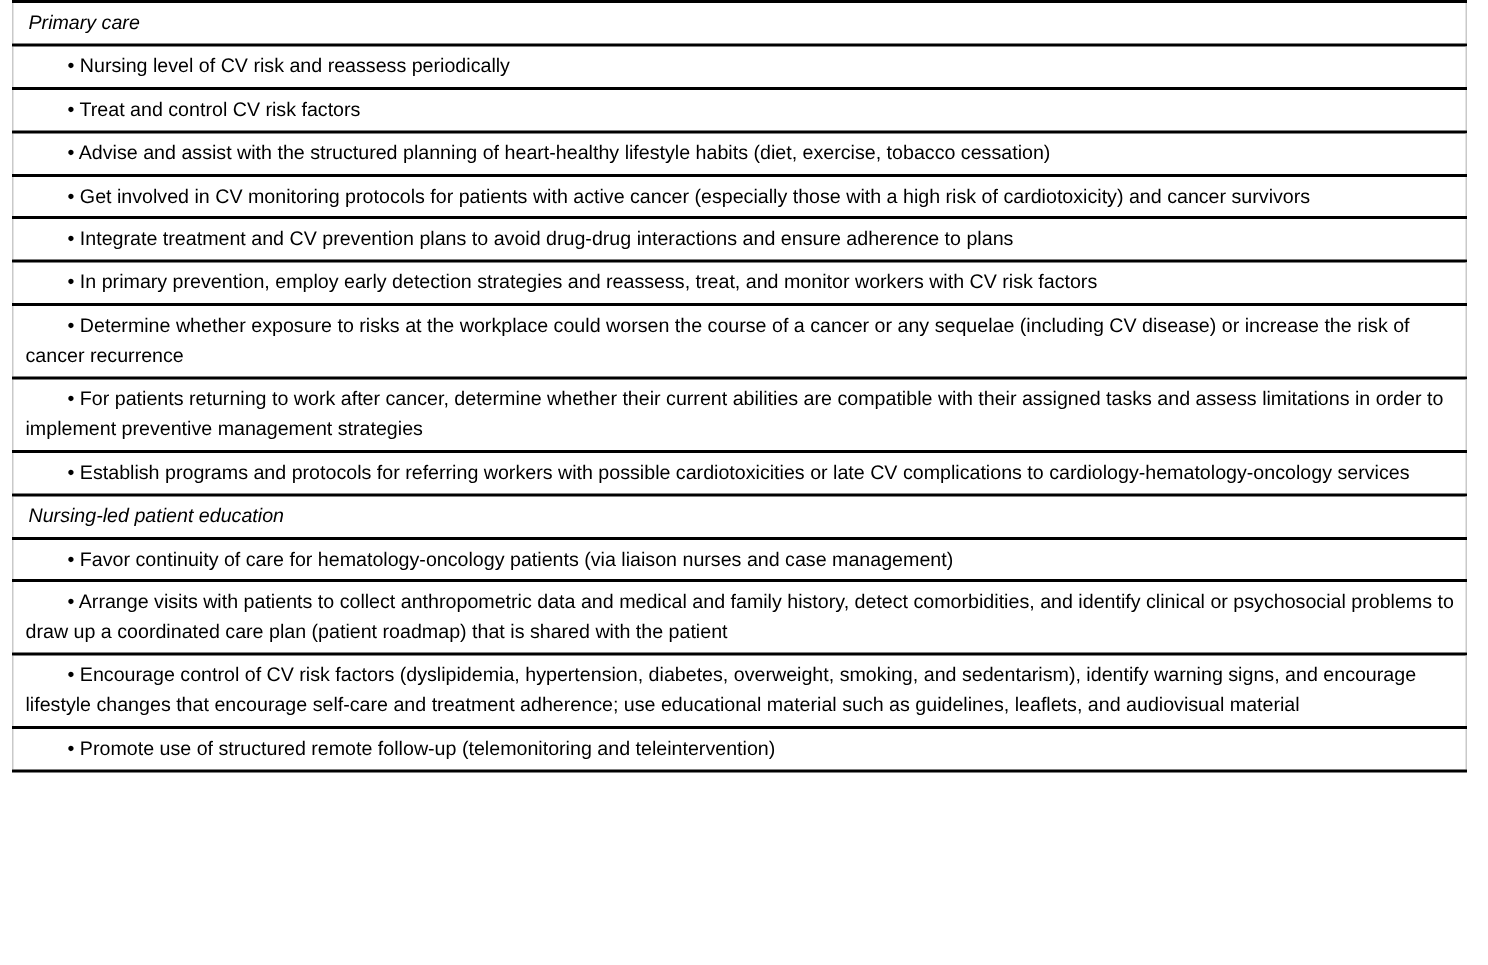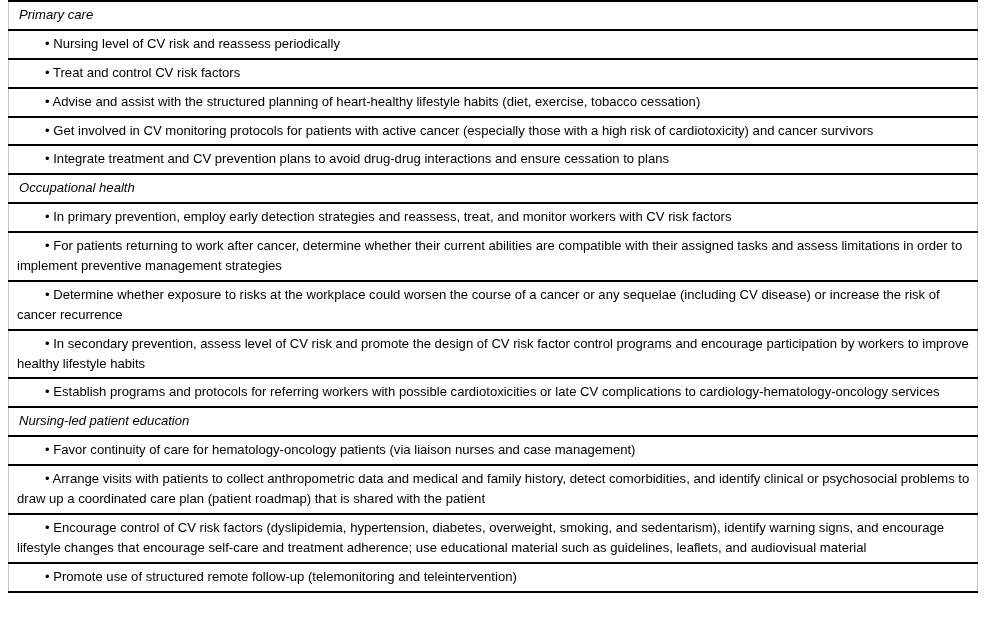--- a/index.html
+++ b/index.html
@@ -88,7 +88,7 @@
           <td class="bullet-item"><span class="bullet-glyph">• </span><span>Get involved in CV monitoring protocols for patients with active cancer (especially those with a high risk of cardiotoxicity) and cancer survivors</span></td>
         </tr>
         <tr>
-          <td class="bullet-item"><span class="bullet-glyph">• </span><span>Integrate treatment and CV prevention plans to avoid drug-drug interactions and ensure cessation to plans</span></td>
+          <td class="bullet-item"><span class="bullet-glyph">• </span><span>Integrate treatment and CV prevention plans to avoid drug-drug interactions and ensure adherence to plans</span></td>
         </tr>
         <tr>
           <td class="section-head">Occupational health</td>

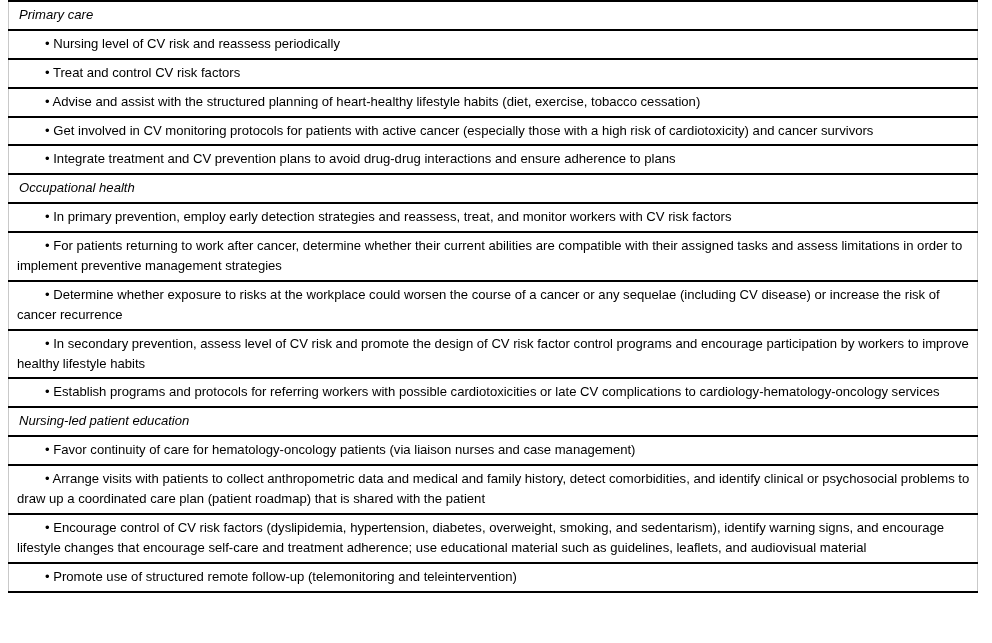--- a/index.html
+++ b/index.html
@@ -91,9 +91,6 @@
           <td class="bullet-item"><span class="bullet-glyph">• </span><span>Integrate treatment and CV prevention plans to avoid drug-drug interactions and ensure adherence to plans</span></td>
         </tr>
         <tr>
-          <td class="section-head">Occupational health</td>
-        </tr>
-        <tr>
           <td class="bullet-item"><span class="bullet-glyph">• </span><span>In primary prevention, employ early detection strategies and reassess, treat, and monitor workers with CV risk factors</span></td>
         </tr>
         <tr>

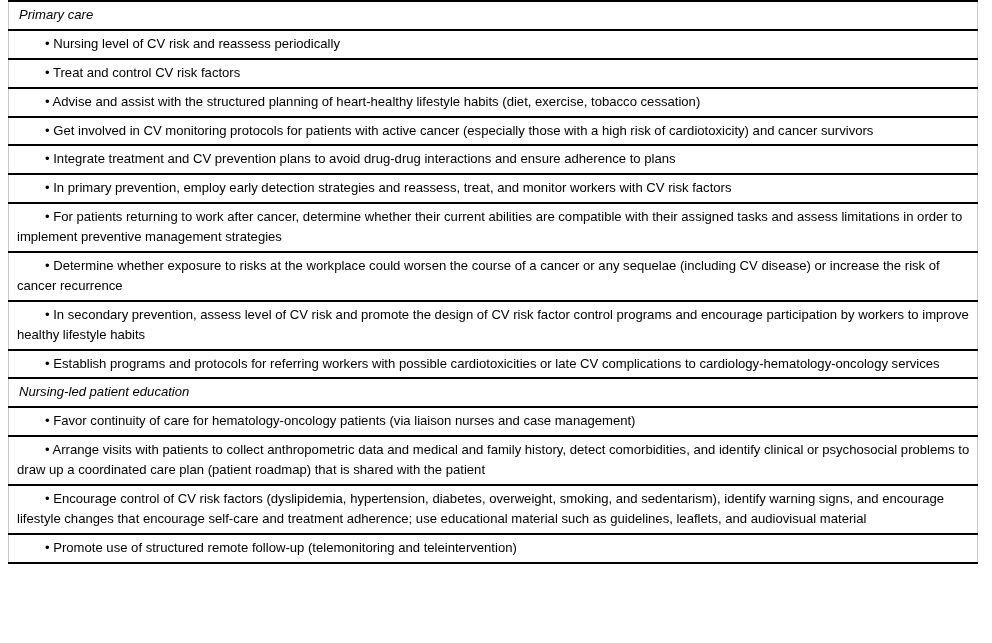--- a/index.html
+++ b/index.html
@@ -94,10 +94,10 @@
           <td class="bullet-item"><span class="bullet-glyph">• </span><span>In primary prevention, employ early detection strategies and reassess, treat, and monitor workers with CV risk factors</span></td>
         </tr>
         <tr>
-          <td class="bullet-item"><span class="bullet-glyph">• </span><span>For patients returning to work after cancer, determine whether their current abilities are compatible with their assigned tasks and assess limitations in order to implement preventive management strategies</span></td>
+          <td class="bullet-item"><span class="bullet-glyph">• </span><span>Determine whether exposure to risks at the workplace could worsen the course of a cancer or any sequelae (including CV disease) or increase the risk of cancer recurrence</span></td>
         </tr>
         <tr>
-          <td class="bullet-item"><span class="bullet-glyph">• </span><span>Determine whether exposure to risks at the workplace could worsen the course of a cancer or any sequelae (including CV disease) or increase the risk of cancer recurrence</span></td>
+          <td class="bullet-item"><span class="bullet-glyph">• </span><span>For patients returning to work after cancer, determine whether their current abilities are compatible with their assigned tasks and assess limitations in order to implement preventive management strategies</span></td>
         </tr>
         <tr>
           <td class="bullet-item"><span class="bullet-glyph">• </span><span>In secondary prevention, assess level of CV risk and promote the design of CV risk factor control programs and encourage participation by workers to improve healthy lifestyle habits</span></td>

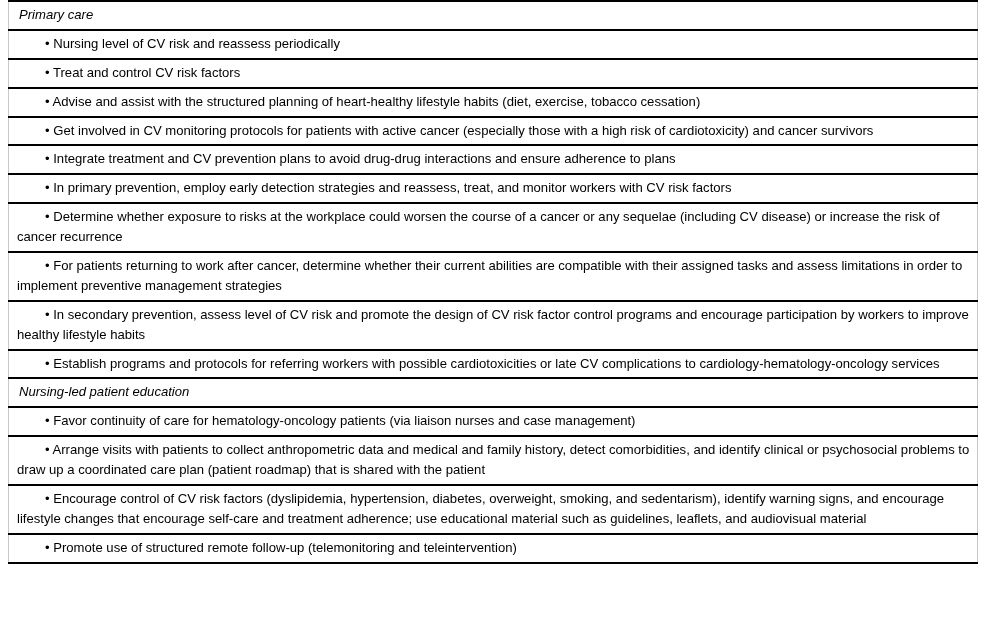--- a/index.html
+++ b/index.html
@@ -100,9 +100,6 @@
           <td class="bullet-item"><span class="bullet-glyph">• </span><span>For patients returning to work after cancer, determine whether their current abilities are compatible with their assigned tasks and assess limitations in order to implement preventive management strategies</span></td>
         </tr>
         <tr>
-          <td class="bullet-item"><span class="bullet-glyph">• </span><span>In secondary prevention, assess level of CV risk and promote the design of CV risk factor control programs and encourage participation by workers to improve healthy lifestyle habits</span></td>
-        </tr>
-        <tr>
           <td class="bullet-item"><span class="bullet-glyph">• </span><span>Establish programs and protocols for referring workers with possible cardiotoxicities or late CV complications to cardiology-hematology-oncology services</span></td>
         </tr>
         <tr>

